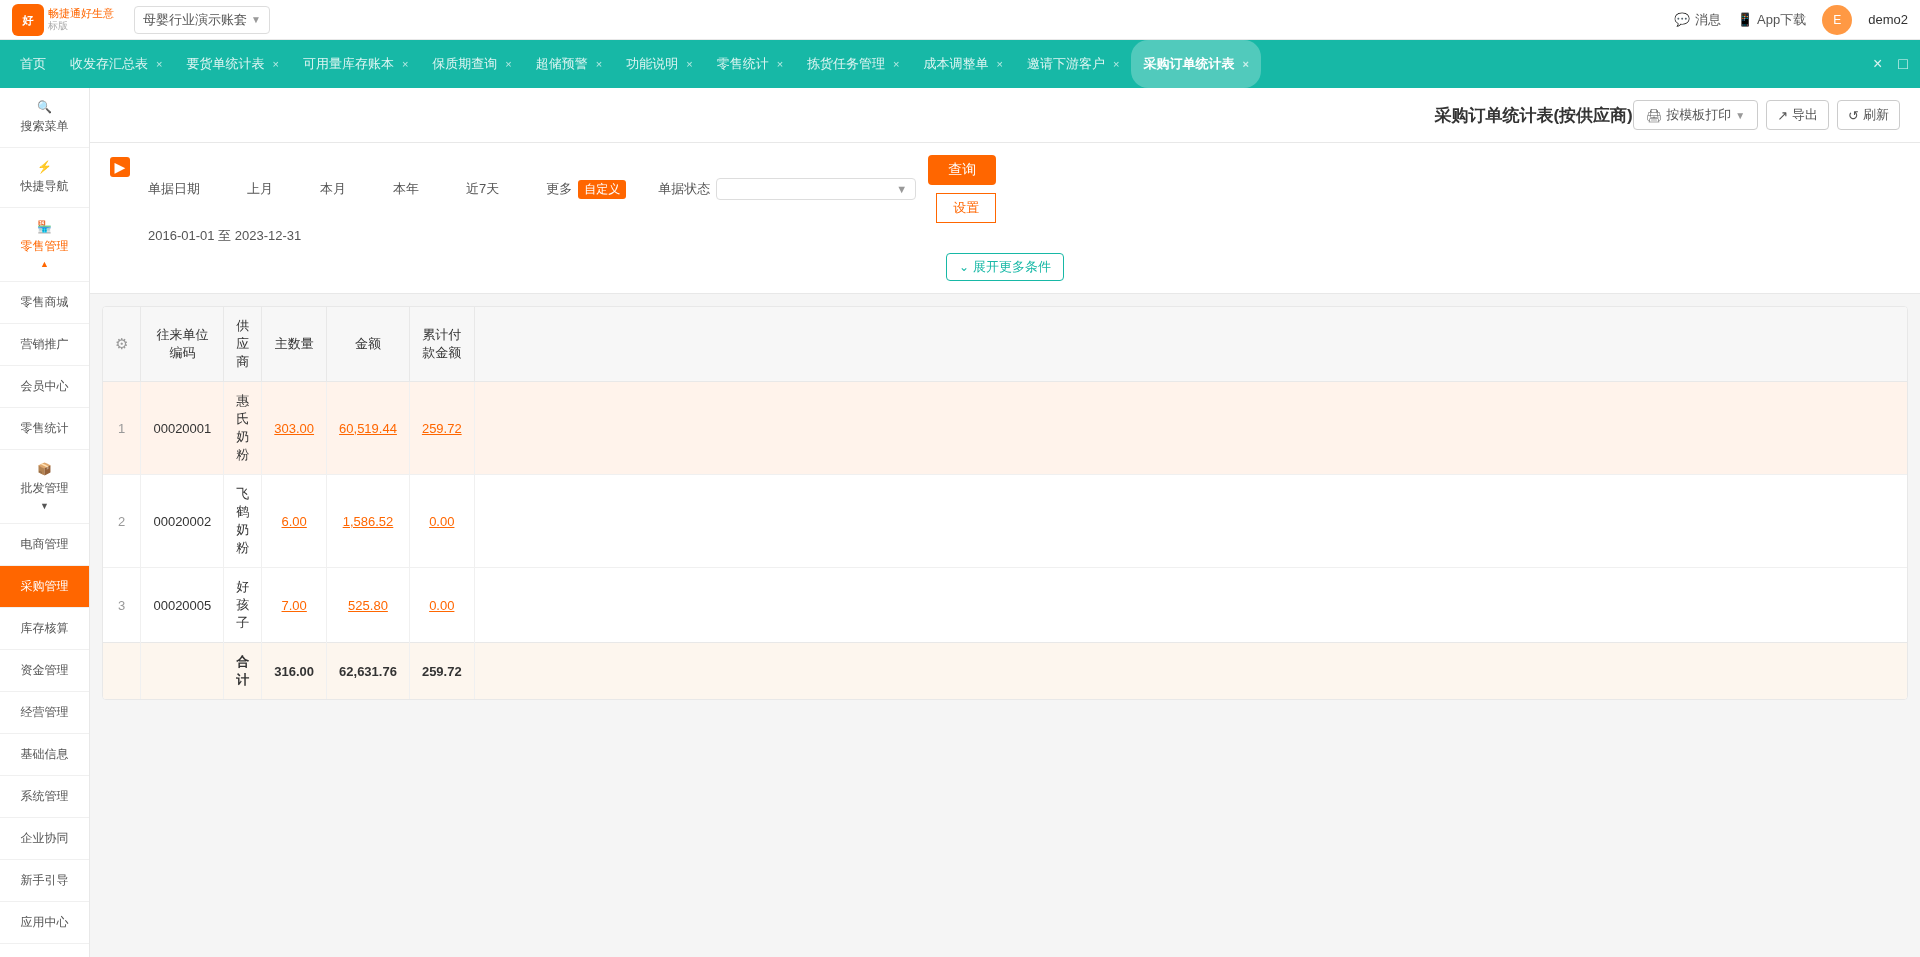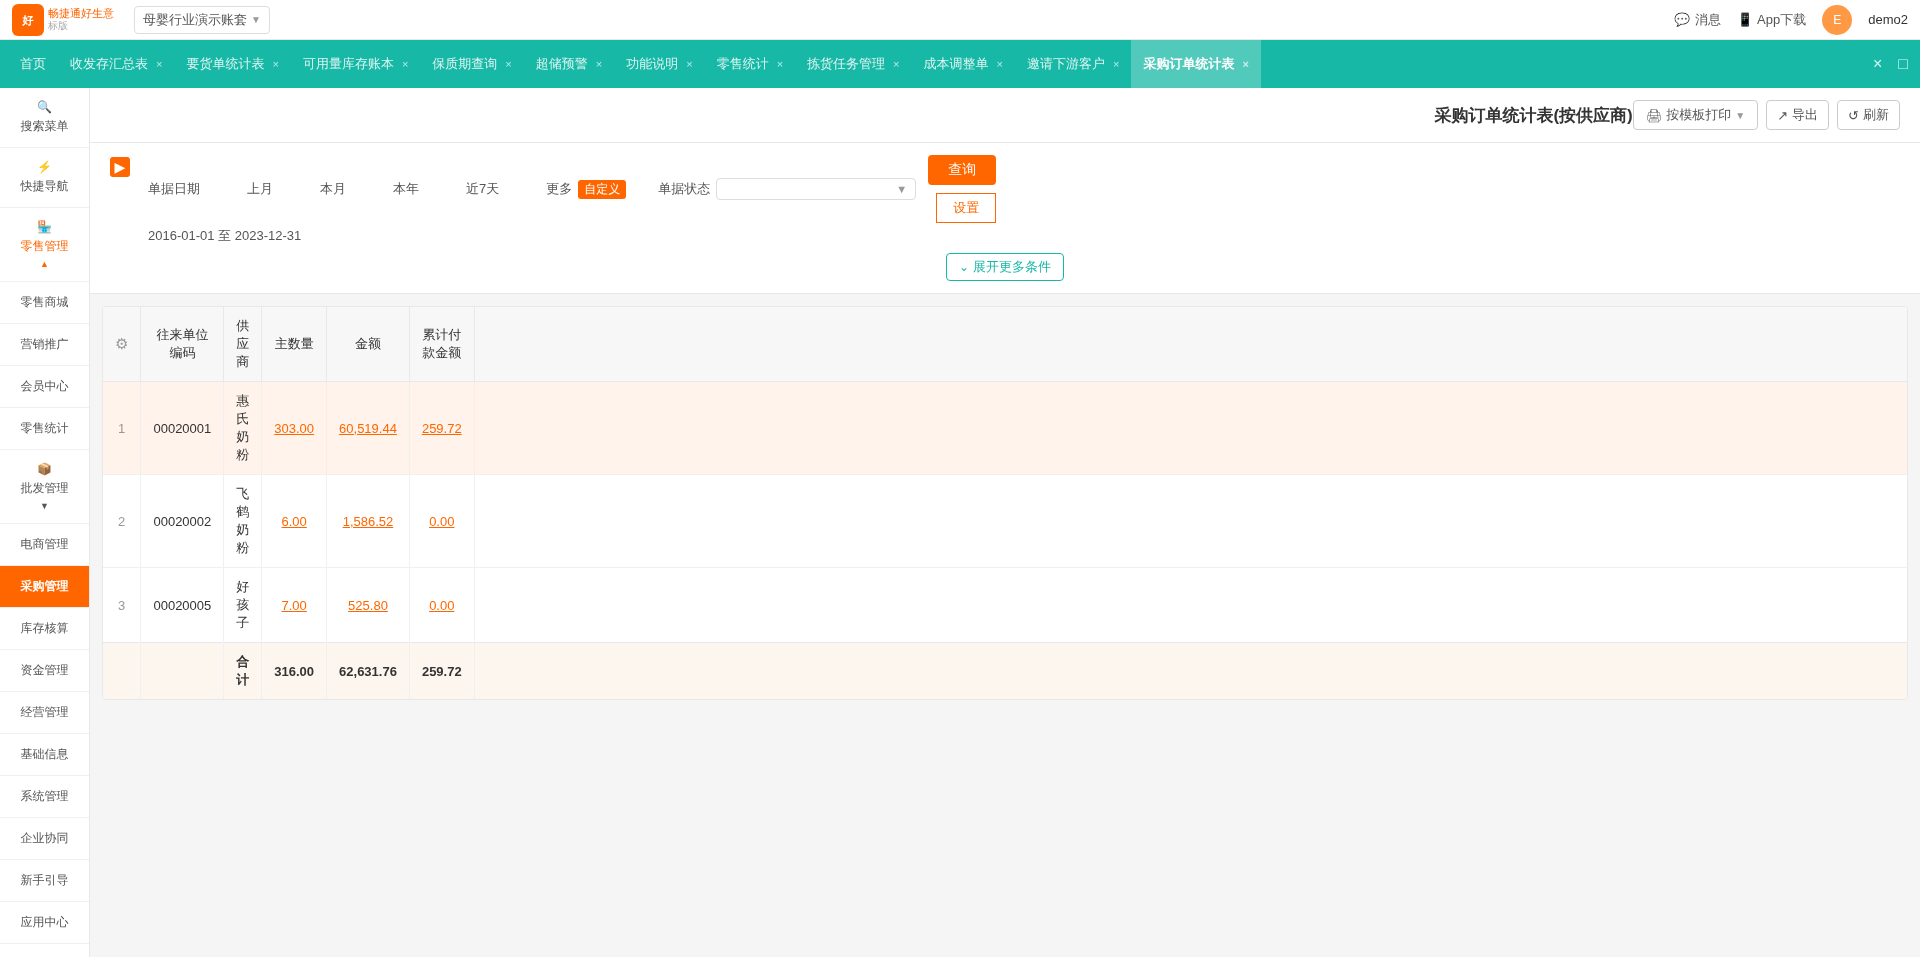--- a/index.html
+++ b/index.html
@@ -19,7 +19,7 @@
     
     .nav-tabs { display: flex; align-items: center; background: #17b8a6; height: 48px; padding: 0 8px; overflow: hidden; }
     .nav-tab { display: flex; align-items: center; gap: 4px; padding: 0 12px; height: 100%; color: rgba(255,255,255,0.85); font-size: 13px; cursor: pointer; white-space: nowrap; position: relative; }
-    .nav-tab.active { background: rgba(255,255,255,0.25); color: #fff; font-weight: bold; }
+    .nav-tab.active { background: rgba(255,255,255,0.25); color: #fff; font-weight: bold; border-radius: 17px; }
     .nav-tab .close-x { font-size: 11px; color: rgba(255,255,255,0.7); margin-left: 4px; }
     .nav-right-btns { margin-left: auto; display: flex; align-items: center; gap: 8px; }
     .nav-right-btn { color: rgba(255,255,255,0.85); cursor: pointer; font-size: 16px; padding: 0 4px; }

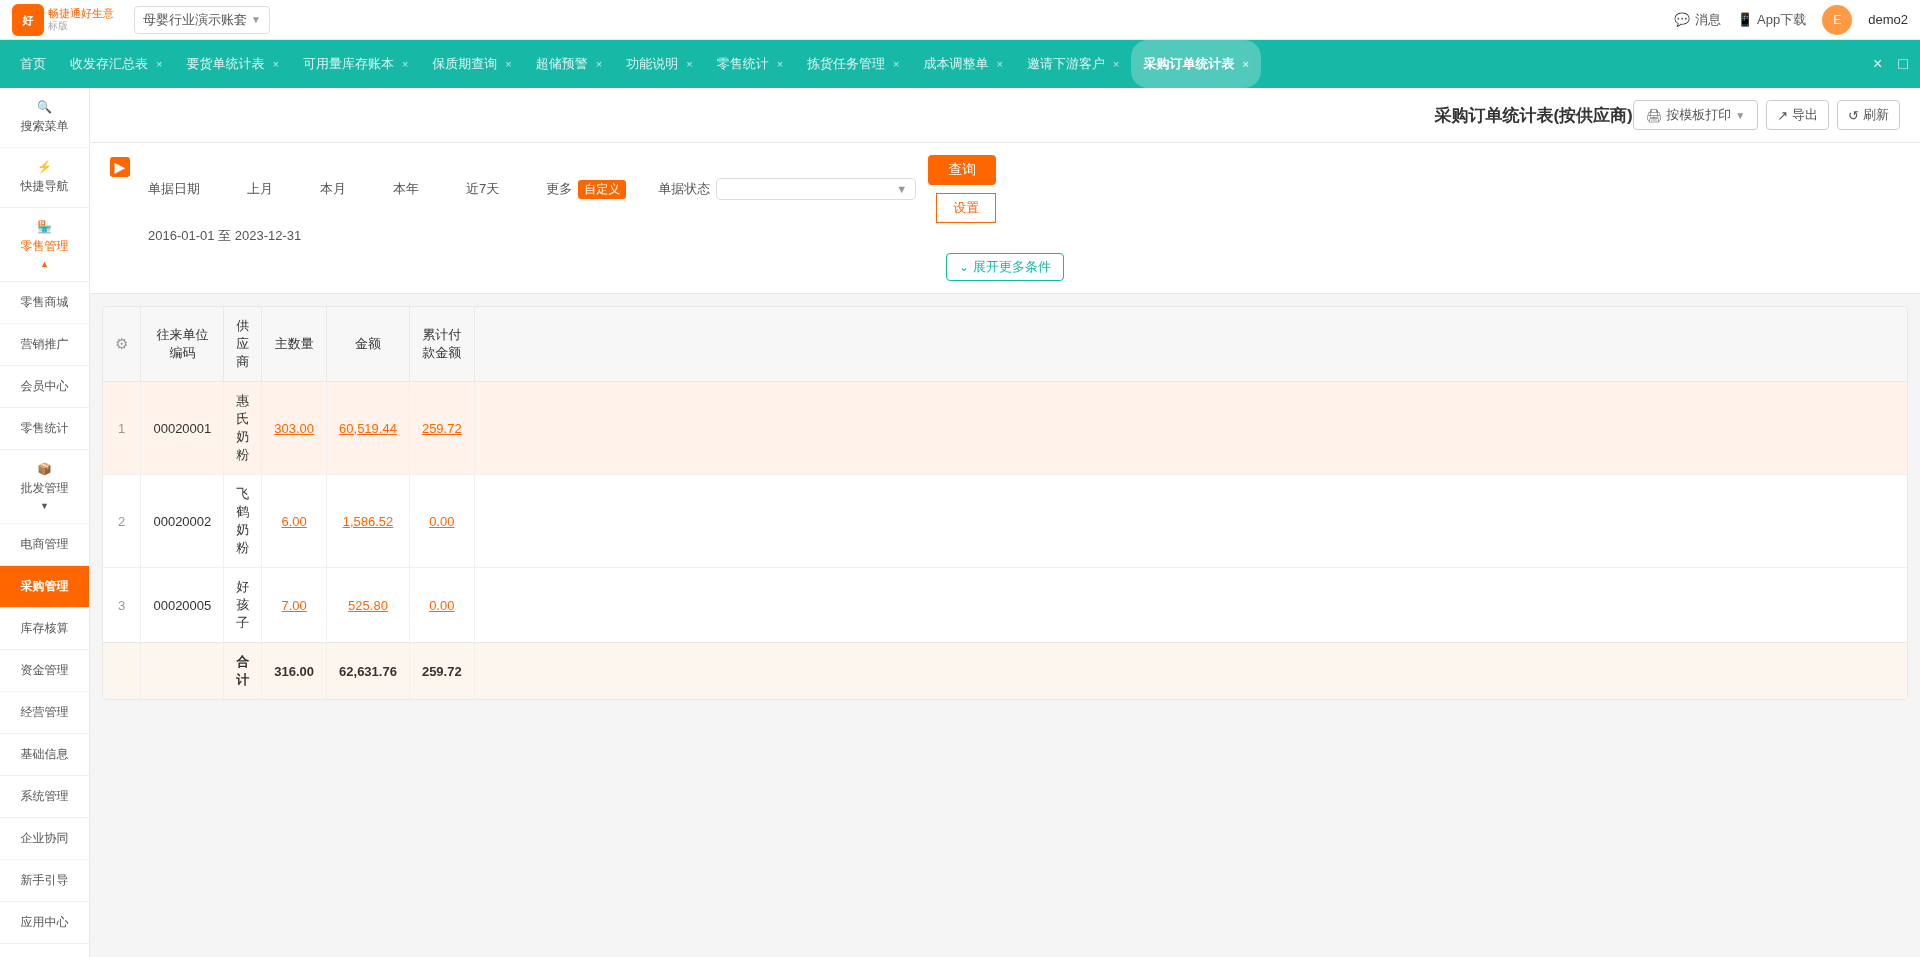--- a/index.html
+++ b/index.html
@@ -28,7 +28,7 @@
     .layout { display: flex; height: calc(957px - 80px); }
     .sidebar { width: 90px; background: #fff; border-right: 1px solid #e8e8e8; overflow-y: auto; flex-shrink: 0; }
     .sidebar-item { display: flex; flex-direction: column; align-items: center; justify-content: center; padding: 12px 4px; cursor: pointer; color: #555; font-size: 12px; text-align: center; border-bottom: 1px solid #f0f0f0; gap: 4px; }
-    .sidebar-item.active { background: #ff6600; color: #fff; font-weight: bold; }
+    .sidebar-item.active { background: #ff6600; color: #fff; }
 
     
     .main-content { flex: 1; background: #f5f5f5; overflow: auto; padding: 0; }

